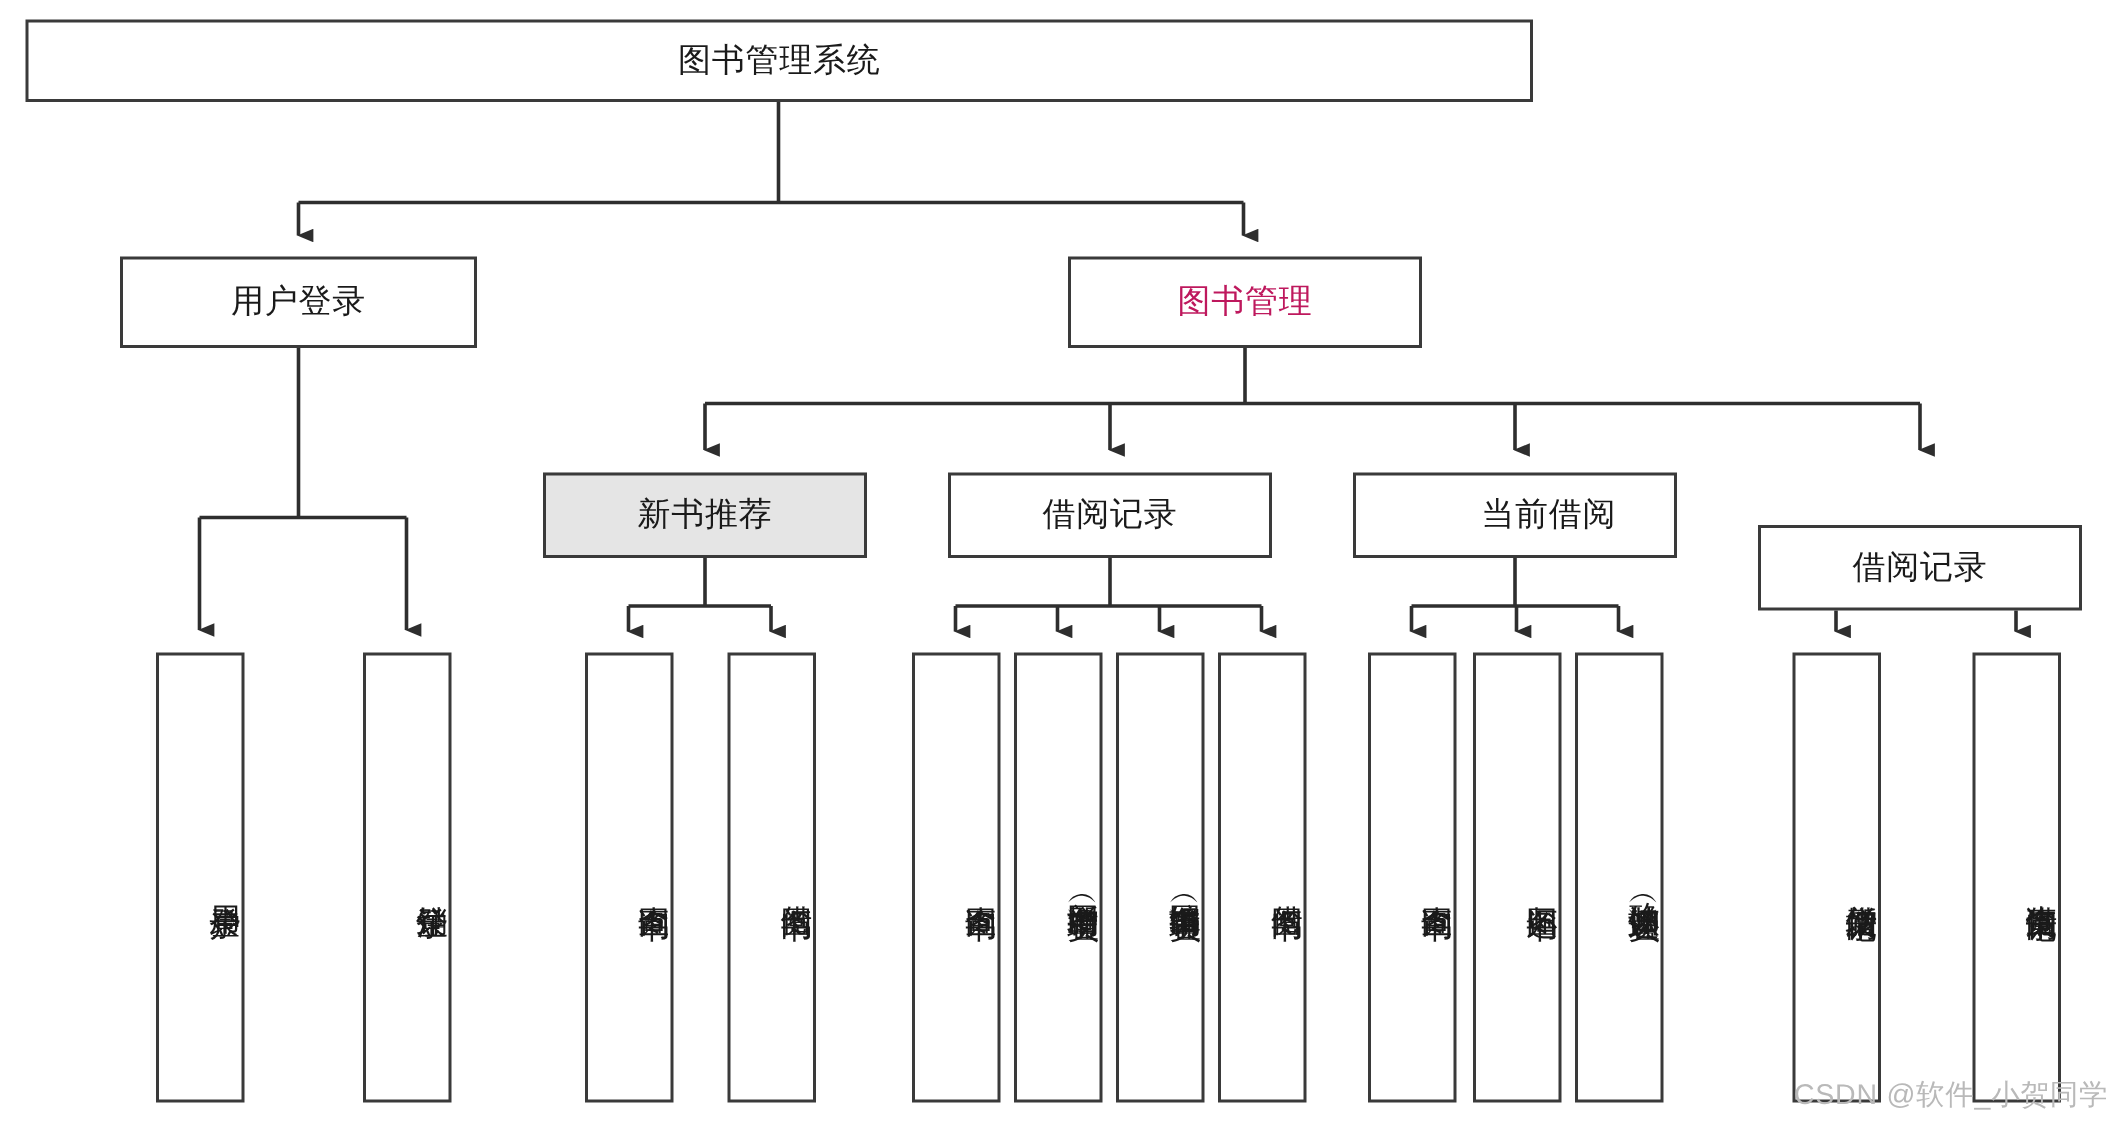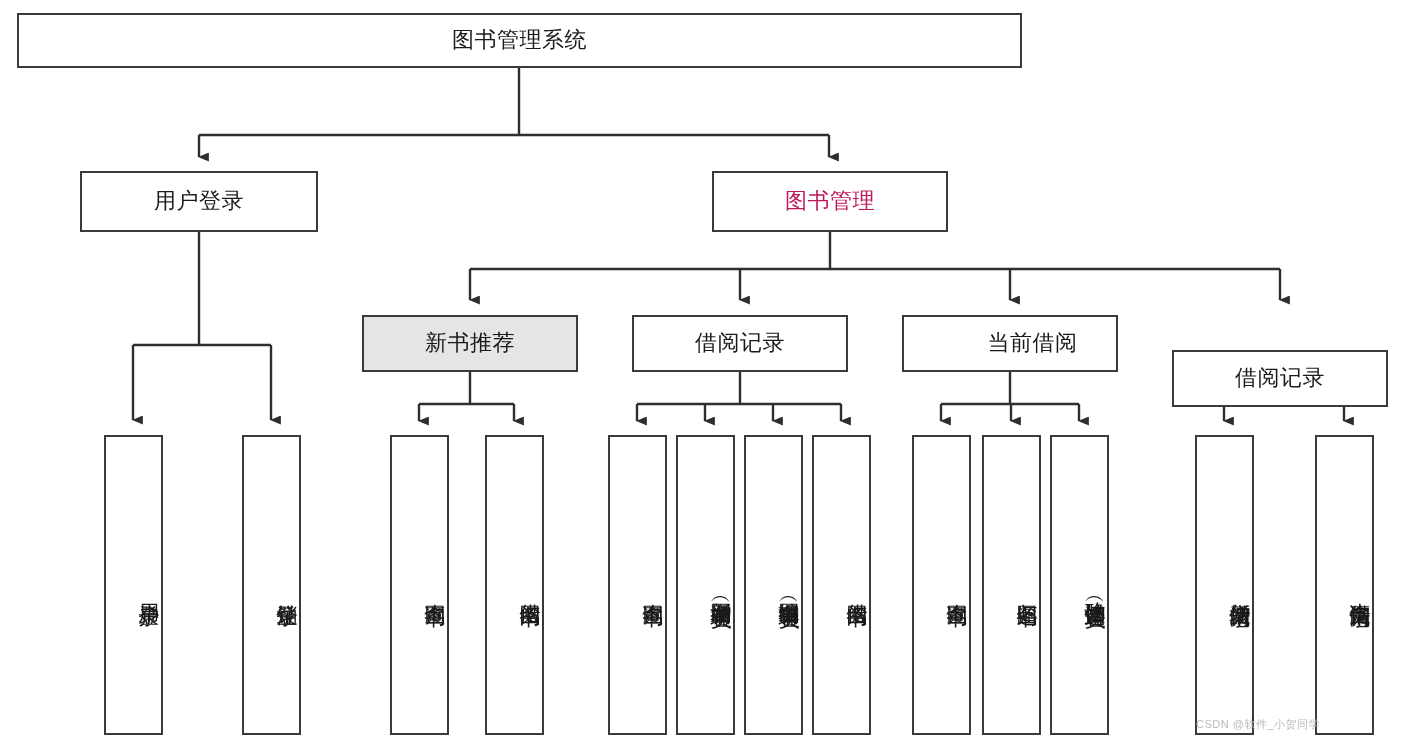--- a/index.html
+++ b/index.html
@@ -57,7 +57,7 @@
   }
   .watermark {
     position: absolute;
-    font-size: 11px;
+    font-size: 19px;
     color: #b9b9b9;
     white-space: nowrap;
     letter-spacing: 0.5px;

